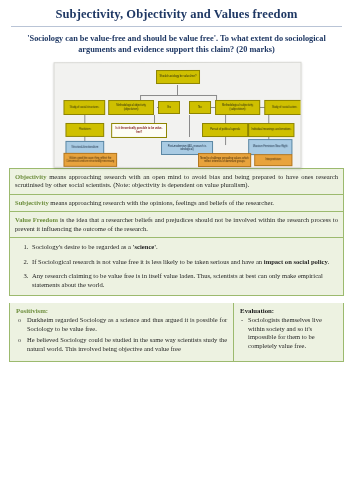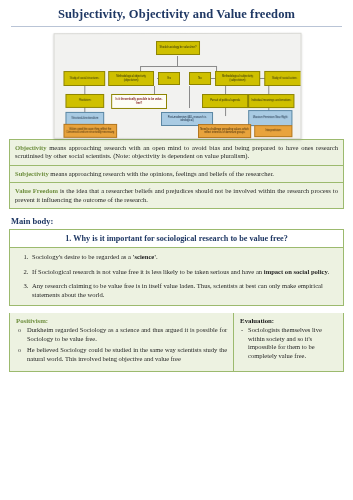--- a/index.html
+++ b/index.html
@@ -129,7 +129,7 @@
 
 <div class="page">
 
-  <div class="doc-title">Subjectivity, Objectivity and Value freedom</div>
+  <div class="doc-title">Subjectivity, Objectivity and Values freedom</div>
   <div class="title-rule"></div>
 
   <div class="diagram-wrap">

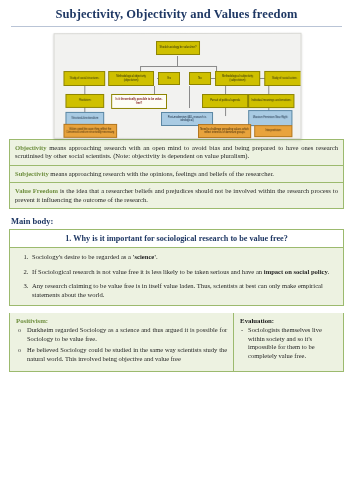--- a/index.html
+++ b/index.html
@@ -131,6 +131,7 @@
 
   <div class="doc-title">Subjectivity, Objectivity and Values freedom</div>
   <div class="title-rule"></div>
+  <div class="doc-question">'Sociology can be value-free and should be value free'. To what extent do sociological arguments and evidence support this claim? (20 marks)</div>
 
   <div class="diagram-wrap">
 

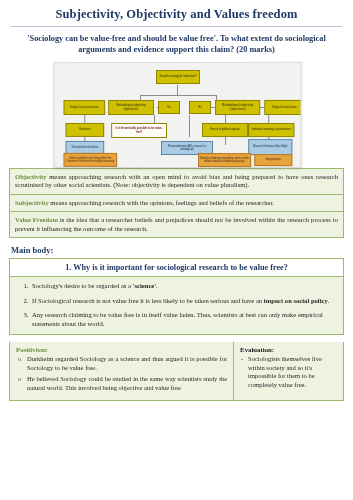--- a/index.html
+++ b/index.html
@@ -196,7 +196,6 @@
     </div>
   </div>
 
-  <div class="sect-label">Main body:</div>
 
   <div class="qhead">1. Why is it important for sociological research to be value free?</div>
   <div class="qbody">

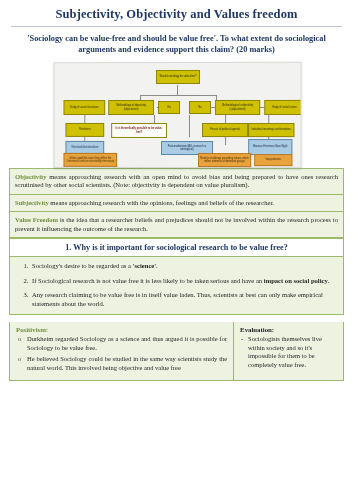--- a/index.html
+++ b/index.html
@@ -197,7 +197,6 @@
   </div>
 
 
-  <div class="qhead">1. Why is it important for sociological research to be value free?</div>
   <div class="qbody">
     <ol class="numlist">
       <li><span>Sociology's desire to be regarded as a </span><b class="bold">'science'</b><span>.</span></li>

